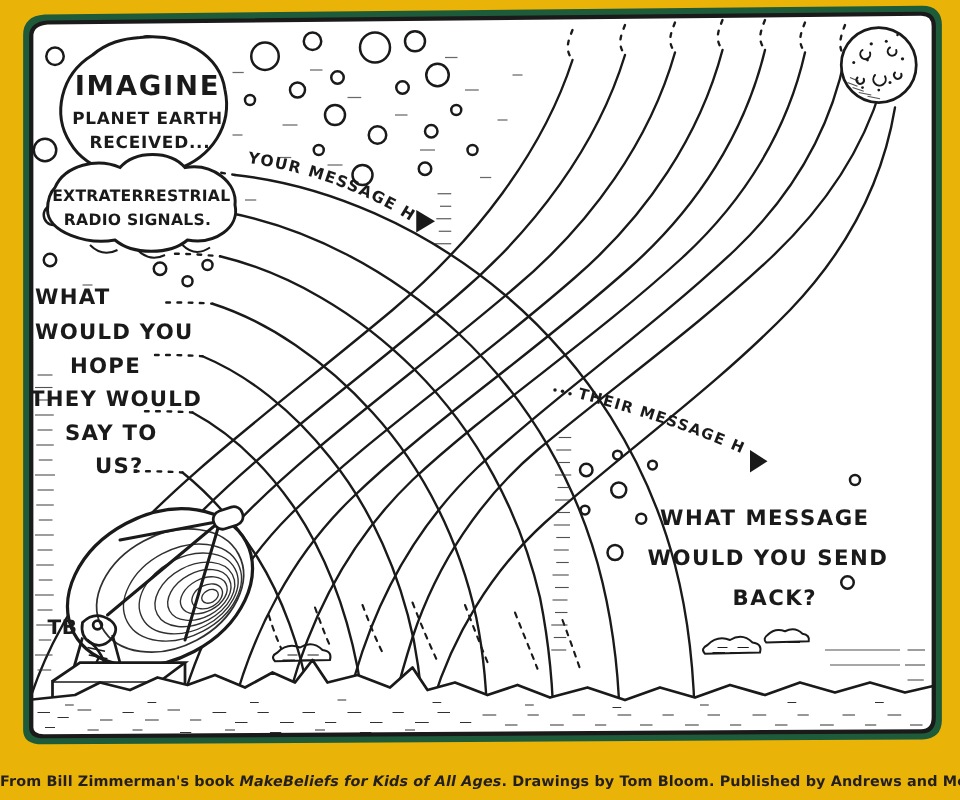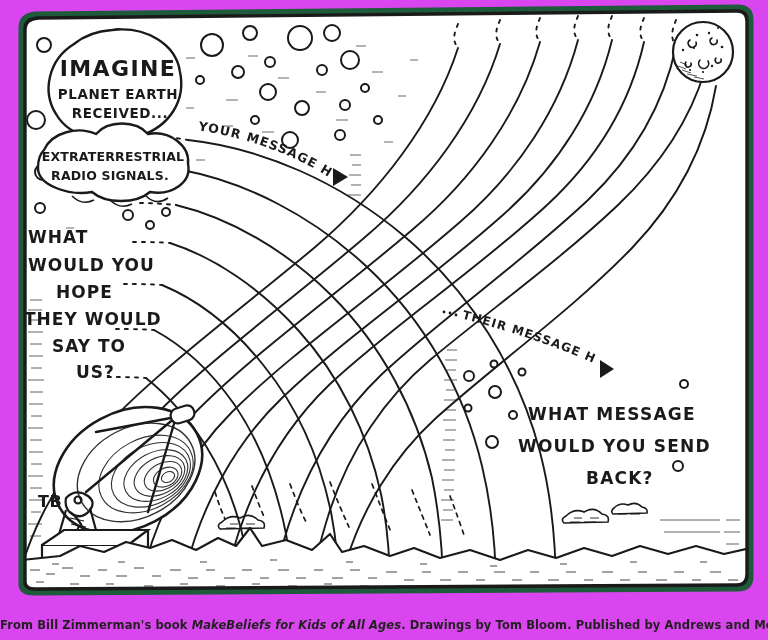--- a/index.html
+++ b/index.html
@@ -4,7 +4,7 @@
 <style>
   html,body{margin:0;padding:0;background:#ffffff;}
   body{width:768px;height:640px;overflow:hidden;font-family:"Liberation Sans",sans-serif;}
-  #stage{position:relative;width:768px;height:640px;background:#d946ef;}
+  #stage{position:relative;width:768px;height:640px;background:#eab308;}
   #cartoon{position:absolute;left:0;top:0;width:768px;height:600px;}
   .caption{
     position:absolute;left:0;top:618px;width:768px;text-align:center;

